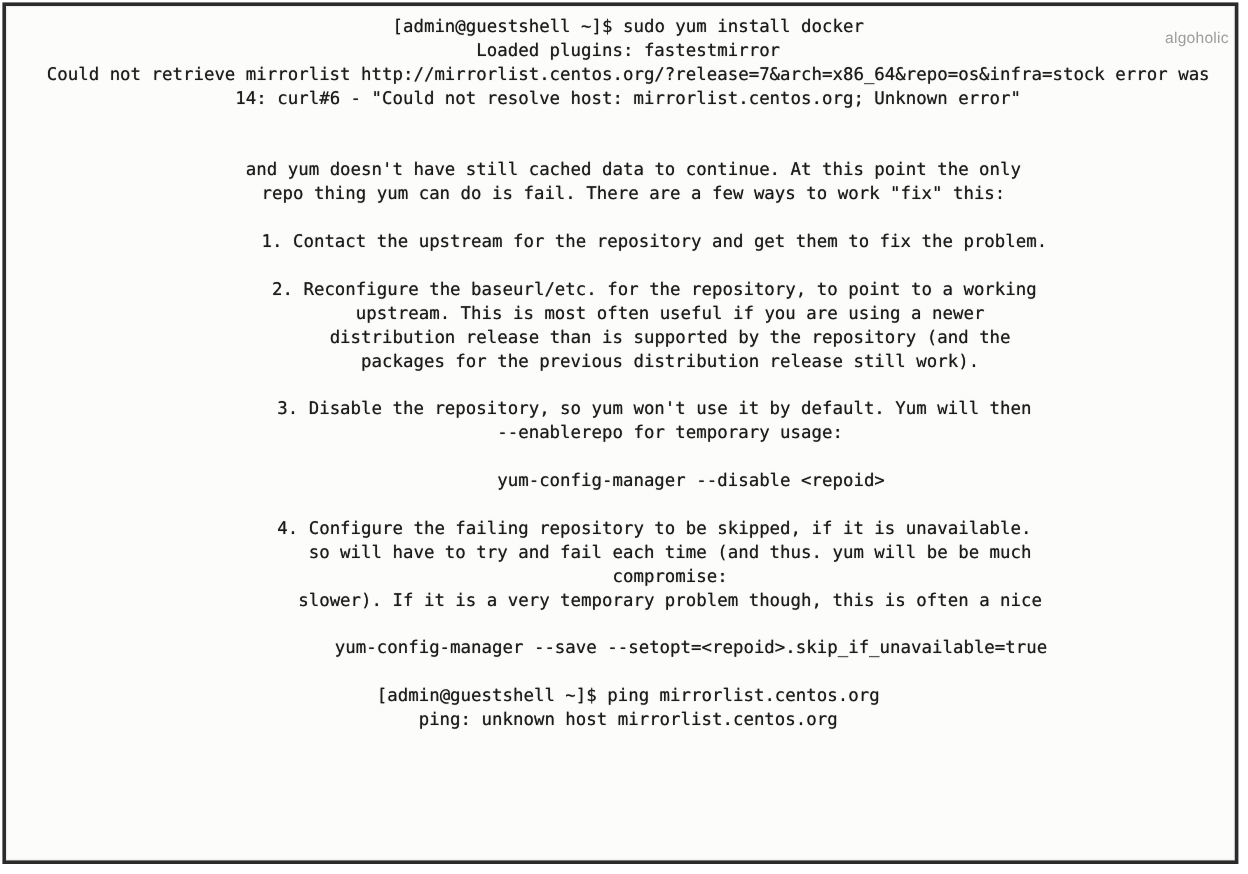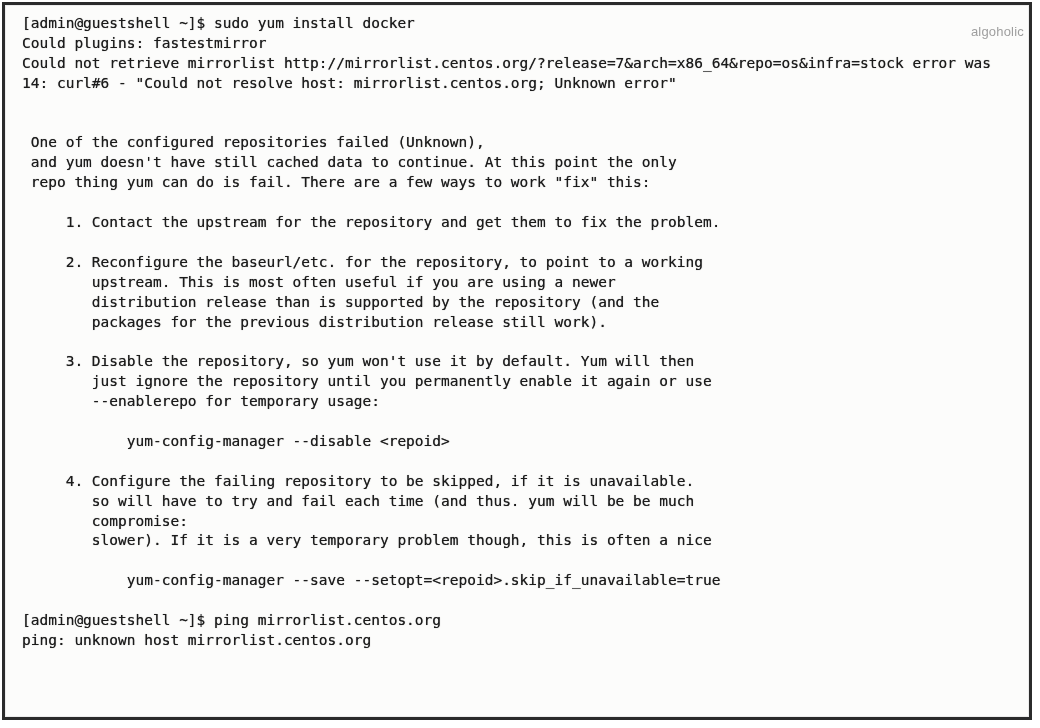--- a/index.html
+++ b/index.html
@@ -40,6 +40,7 @@
     white-space: pre;
     min-height: 19.9px;
     text-shadow: 0 0 0.7px rgba(25, 25, 25, 0.75);
+    text-align: center;
   }
   .watermark {
     position: absolute;

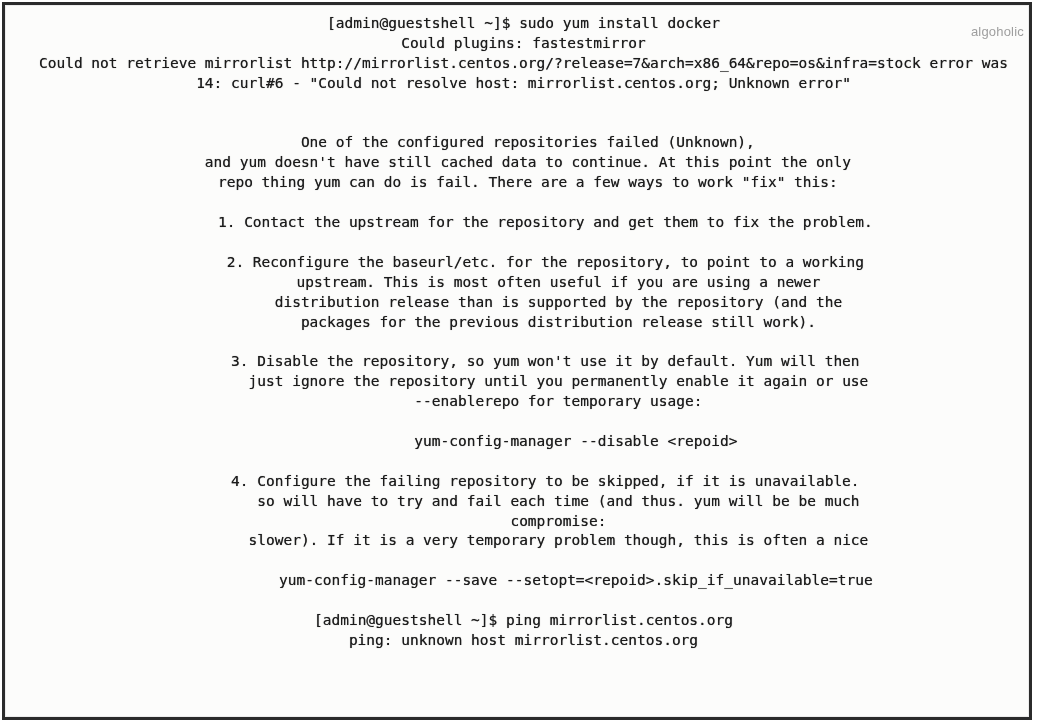--- a/index.html
+++ b/index.html
@@ -59,7 +59,7 @@
   <div class="watermark">algoholic</div>
   <div class="terminal" id="terminal-output">
       <div class="t-line">[admin@guestshell ~]$ sudo yum install docker</div>
-      <div class="t-line">Could plugins: fastestmirror</div>
+      <div class="t-line">Loaded plugins: fastestmirror</div>
       <div class="t-line">Could not retrieve mirrorlist http://mirrorlist.centos.org/?release=7&amp;arch=x86_64&amp;repo=os&amp;infra=stock error was</div>
       <div class="t-line">14: curl#6 - "Could not resolve host: mirrorlist.centos.org; Unknown error"</div>
       <div class="t-line"></div>

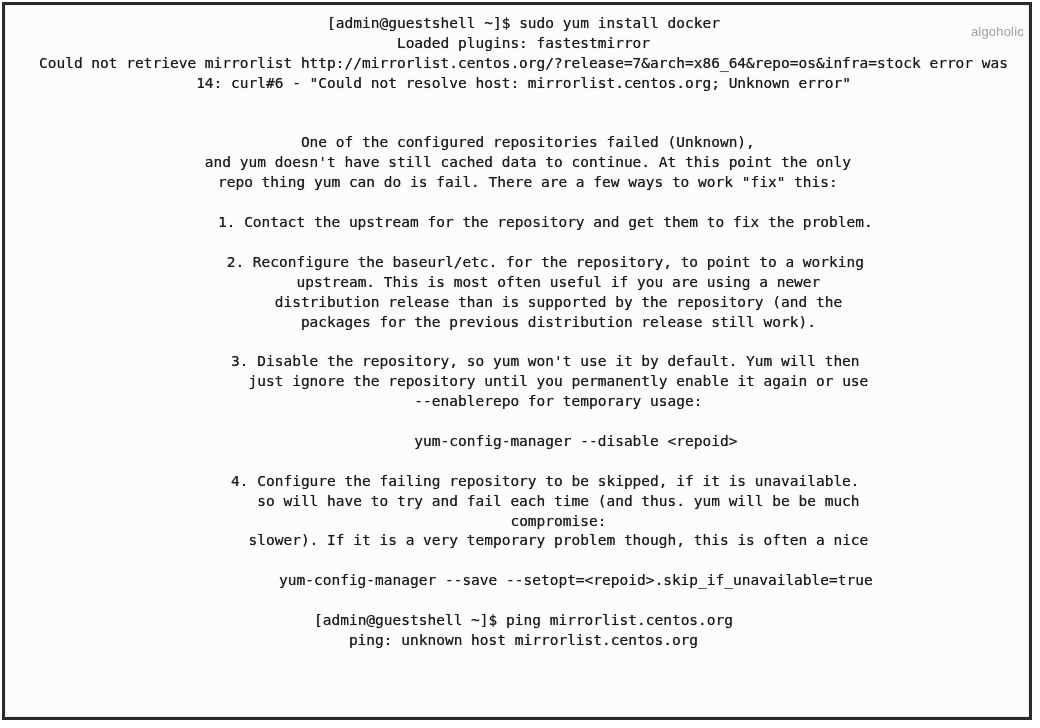--- a/index.html
+++ b/index.html
@@ -64,7 +64,6 @@
       <div class="t-line">14: curl#6 - "Could not resolve host: mirrorlist.centos.org; Unknown error"</div>
       <div class="t-line"></div>
       <div class="t-line"></div>
-      <div class="t-line"> One of the configured repositories failed (Unknown),</div>
       <div class="t-line"> and yum doesn't have still cached data to continue. At this point the only</div>
       <div class="t-line"> repo thing yum can do is fail. There are a few ways to work "fix" this:</div>
       <div class="t-line"></div>

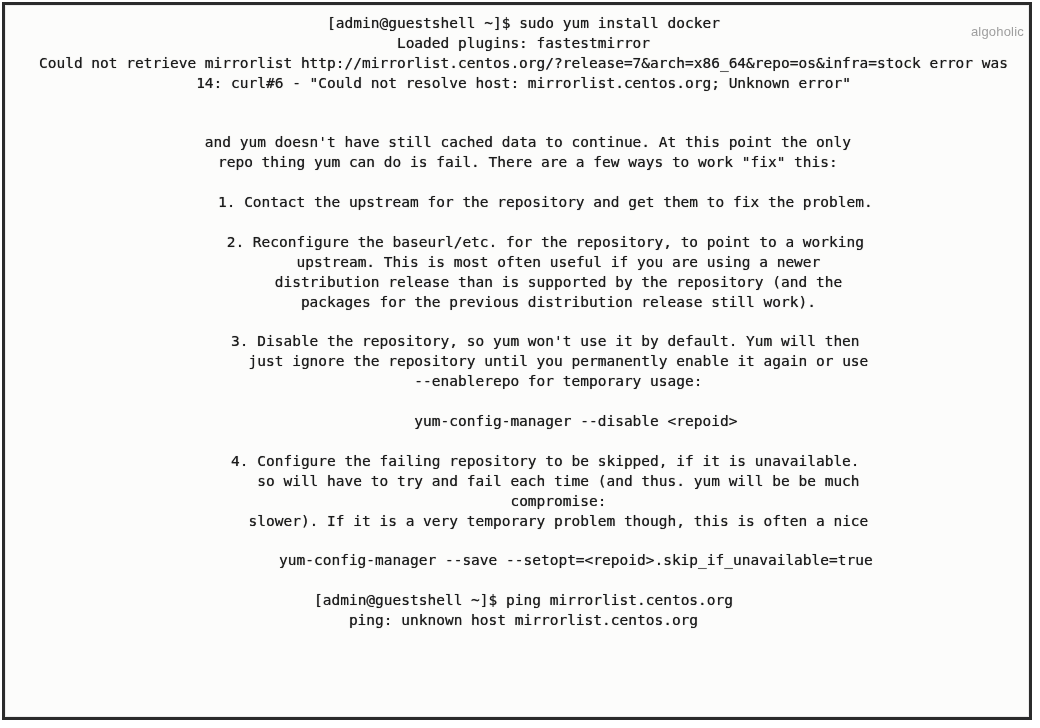--- a/index.html
+++ b/index.html
@@ -75,7 +75,6 @@
       <div class="t-line">        packages for the previous distribution release still work).</div>
       <div class="t-line"></div>
       <div class="t-line">     3. Disable the repository, so yum won't use it by default. Yum will then</div>
-      <div class="t-line">        just ignore the repository until you permanently enable it again or use</div>
       <div class="t-line">        --enablerepo for temporary usage:</div>
       <div class="t-line"></div>
       <div class="t-line">            yum-config-manager --disable &lt;repoid&gt;</div>

